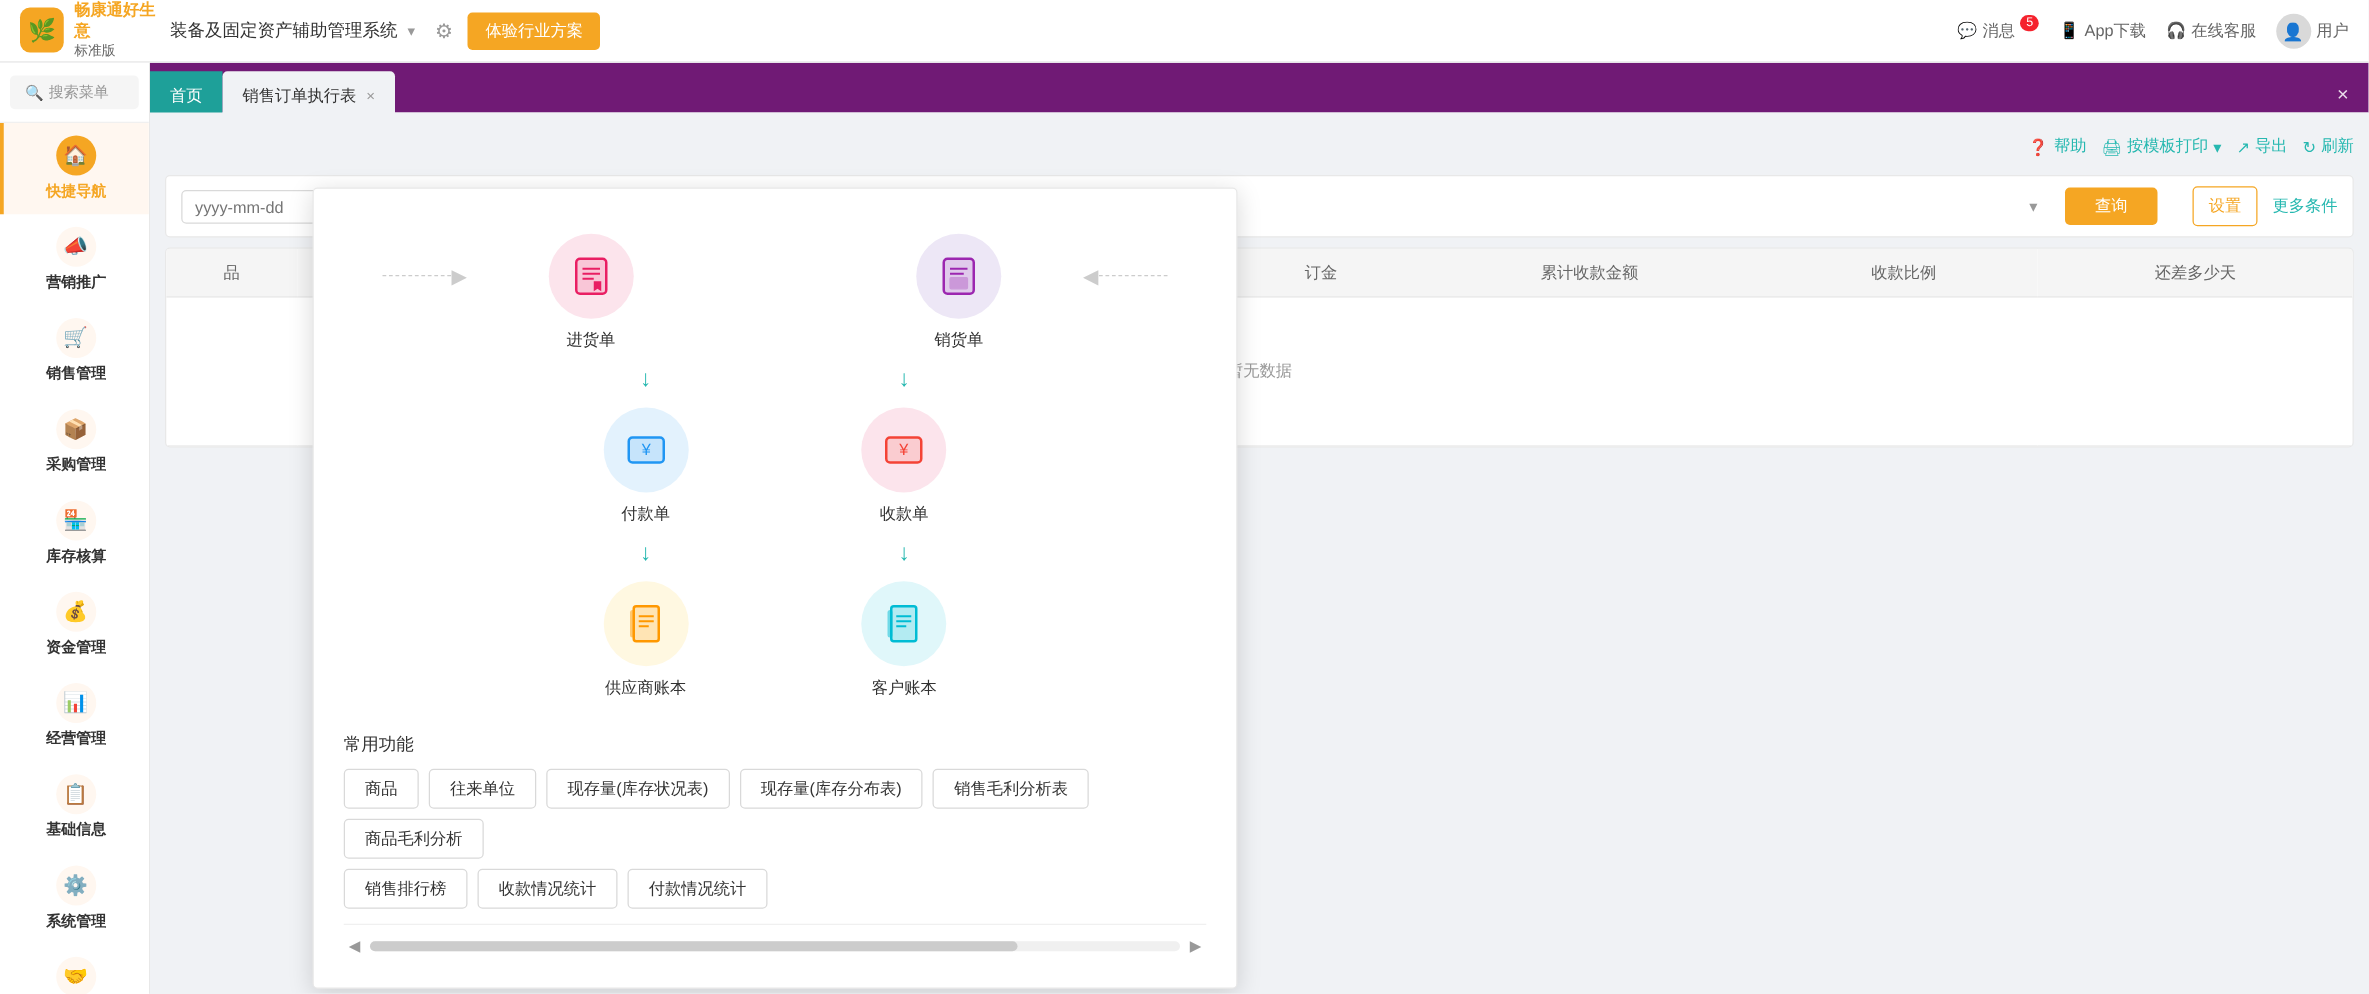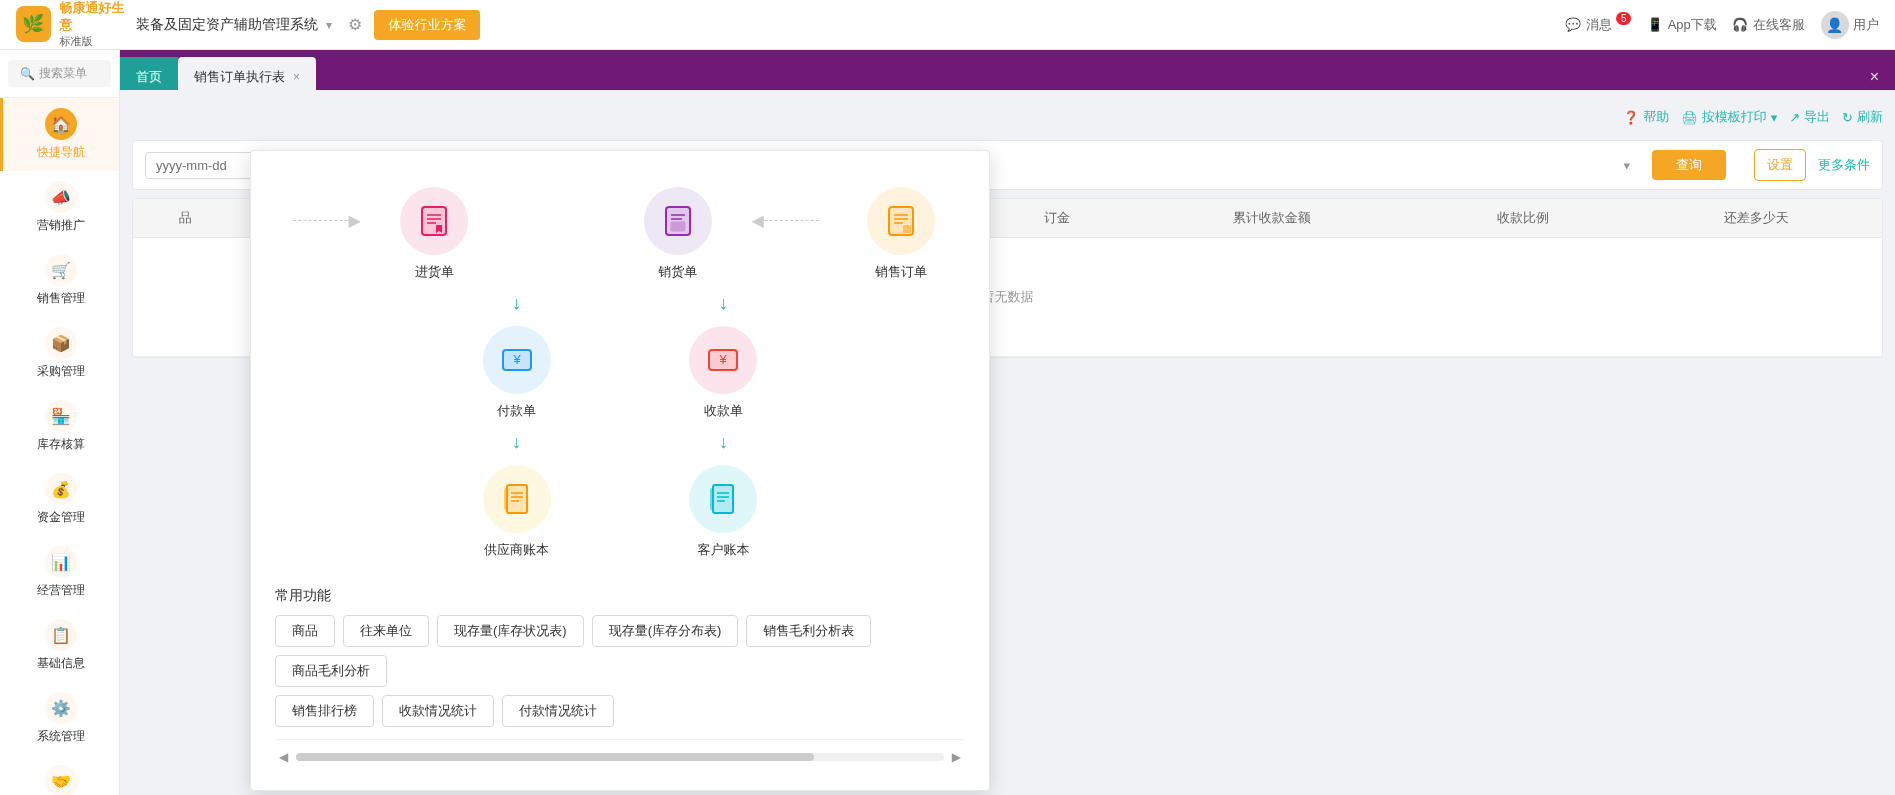--- a/index.html
+++ b/index.html
@@ -144,7 +144,7 @@
       margin-bottom: 4px;
     }
     .sidebar-item.active .icon-circle { background: #f5a623; color: white; }
-    .sidebar-item .label { font-size: 12px; color: #333; text-align: center; }
+    .sidebar-item .label { font-size: 12px; color: #333; text-align: center; font-weight: bold; }
     .sidebar-item.active .label { color: #f5a623; }
 
     

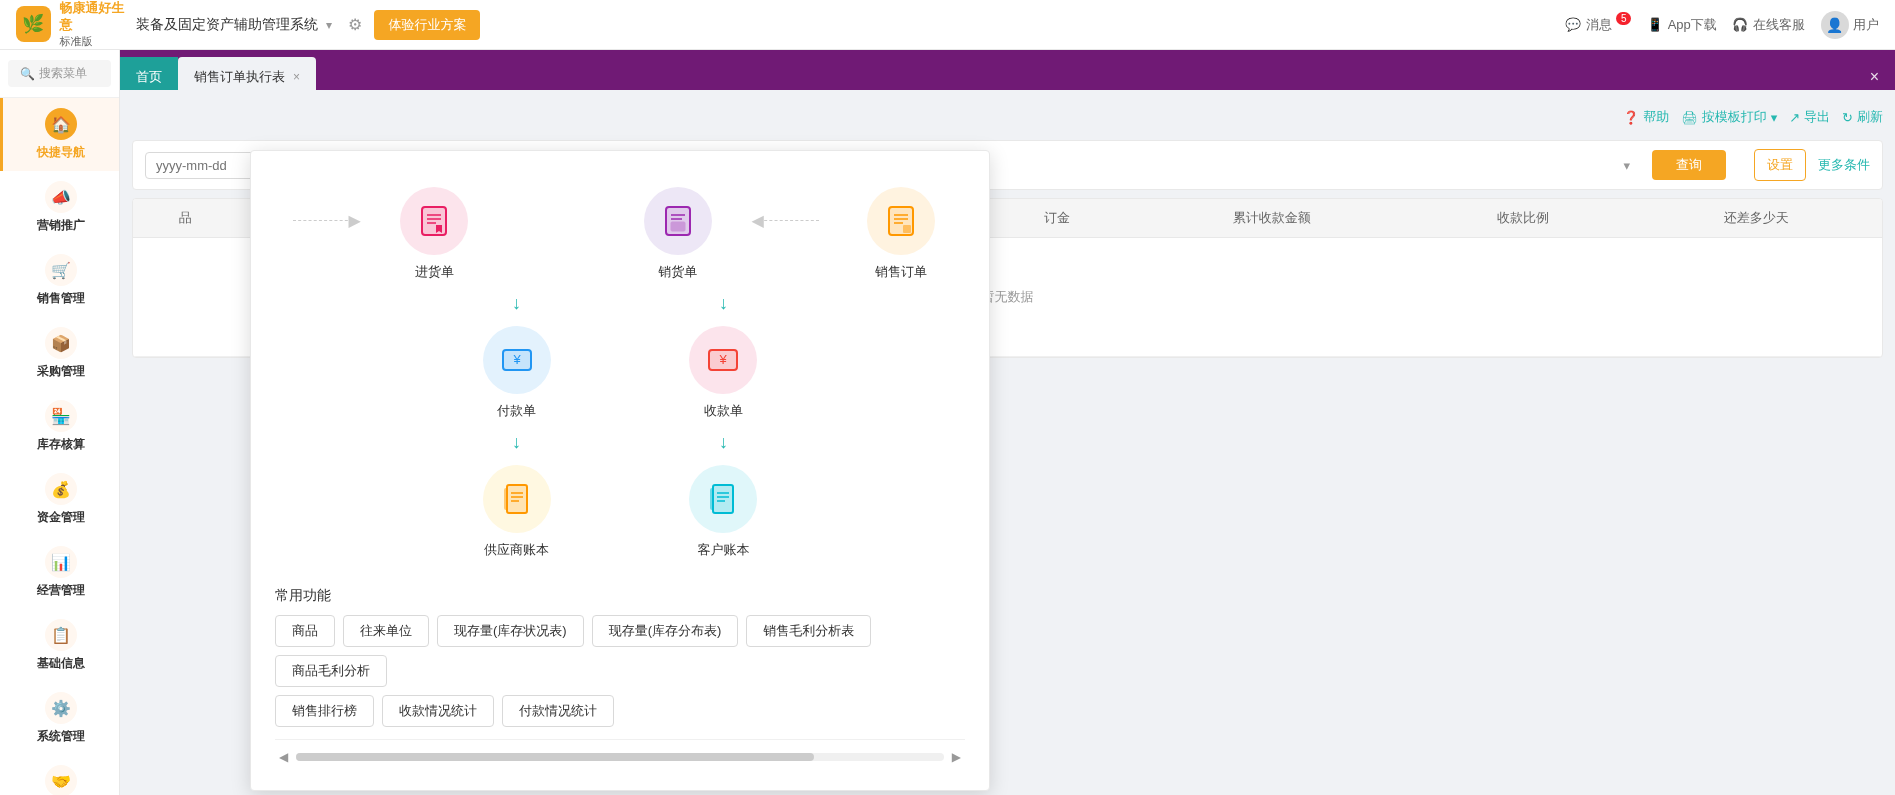--- a/index.html
+++ b/index.html
@@ -639,19 +639,6 @@
               </div>
             </div>
 
-            <div class="flow-node">
-              <div class="flow-circle" style="background:#fff3e0;">
-                <svg width="36" height="36" viewBox="0 0 36 36">
-                    <rect x="6" y="4" width="24" height="28" rx="3" fill="#ff9800" opacity="0.15"></rect>
-                    <rect x="6" y="4" width="24" height="28" rx="3" fill="none" stroke="#ff9800" stroke-width="2"></rect>
-                    <line x1="11" y1="12" x2="25" y2="12" stroke="#ff9800" stroke-width="1.5"></line>
-                    <line x1="11" y1="16" x2="25" y2="16" stroke="#ff9800" stroke-width="1.5"></line>
-                    <line x1="11" y1="20" x2="20" y2="20" stroke="#ff9800" stroke-width="1.5"></line>
-                    <rect x="20" y="22" width="8" height="8" rx="1" fill="#ff9800" opacity="0.5"></rect>
-                  </svg>
-              </div>
-              <span class="flow-label">销售订单</span>
-            </div>
           </div>
 
           <div style="display:flex; justify-content:space-around; margin-bottom:0;">

